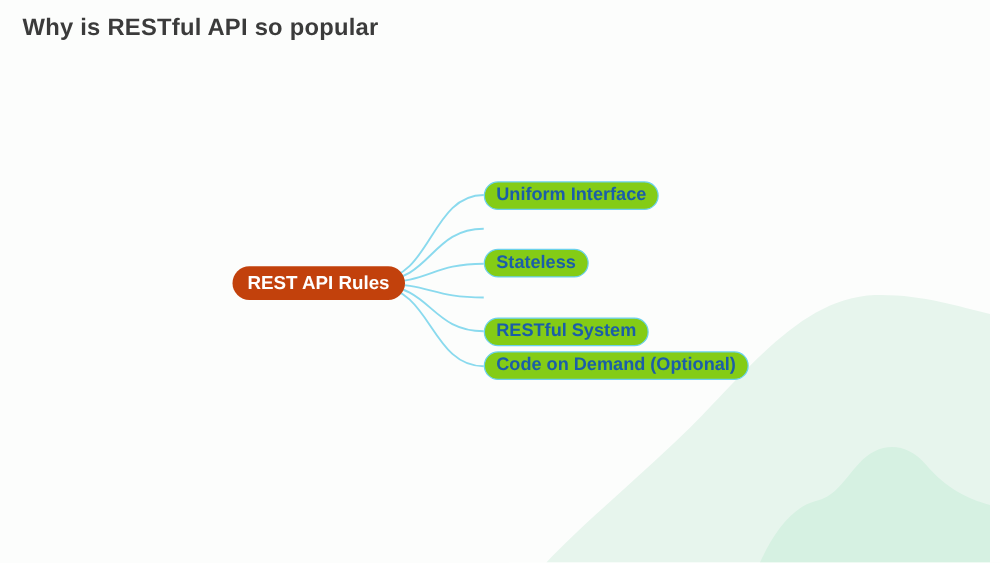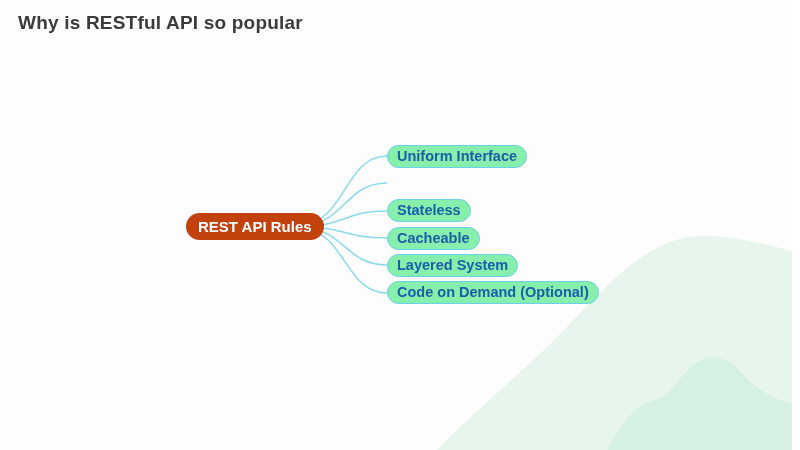--- a/index.html
+++ b/index.html
@@ -47,7 +47,7 @@
     height: 23px;
     line-height: 20px;
     padding: 0 9px;
-    background: #86efac;
+    background: #84cc16;
     border: 1.5px solid #6ad1eb;
     border-radius: 12px;
     color: #1b5ea8;

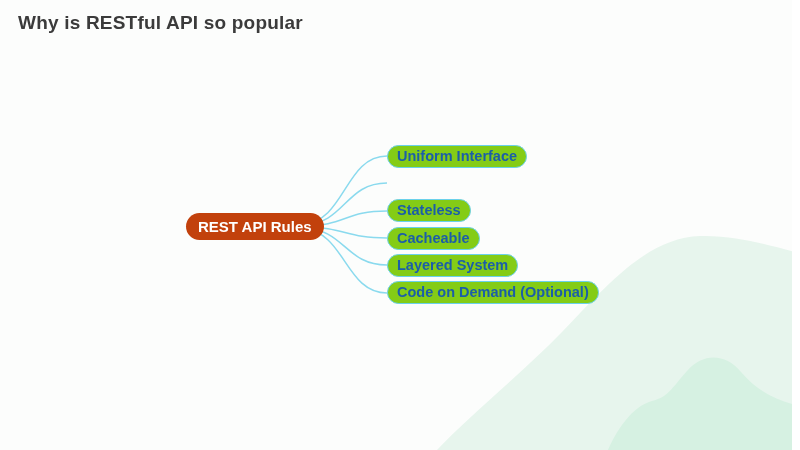--- a/index.html
+++ b/index.html
@@ -89,7 +89,6 @@
 
   <div class="branch-node b0">Uniform Interface</div>
   <div class="branch-node b2">Stateless</div>
-  <div class="branch-node b3">Cacheable</div>
   <div class="branch-node b4">Layered System</div>
   <div class="branch-node b5">Code on Demand (Optional)</div>
 

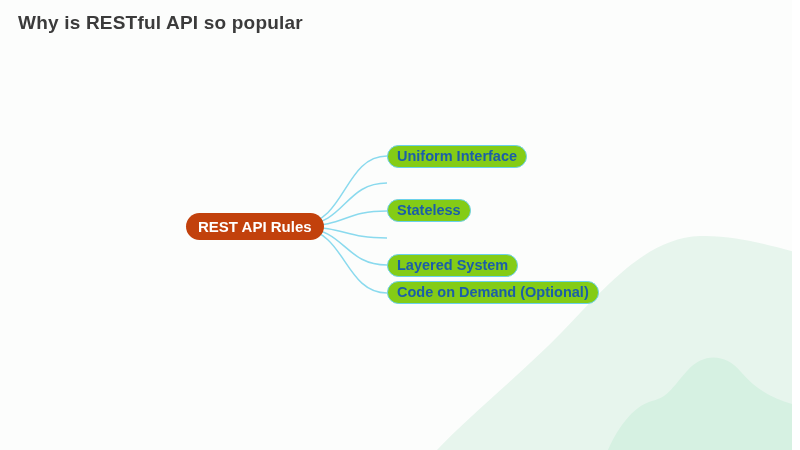--- a/index.html
+++ b/index.html
@@ -89,7 +89,7 @@
 
   <div class="branch-node b0">Uniform Interface</div>
   <div class="branch-node b2">Stateless</div>
-  <div class="branch-node b4">Layered System</div>
+  <div class="branch-node b4">RESTful System</div>
   <div class="branch-node b5">Code on Demand (Optional)</div>
 
 </div>

